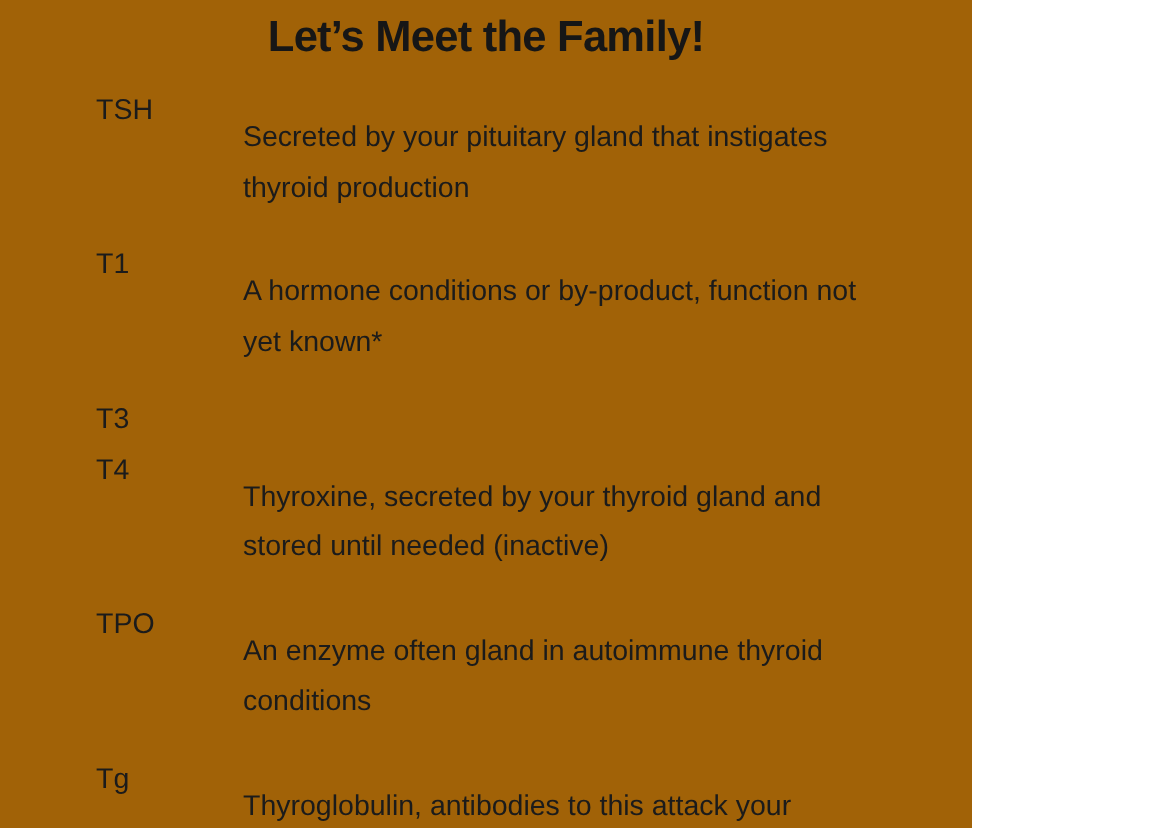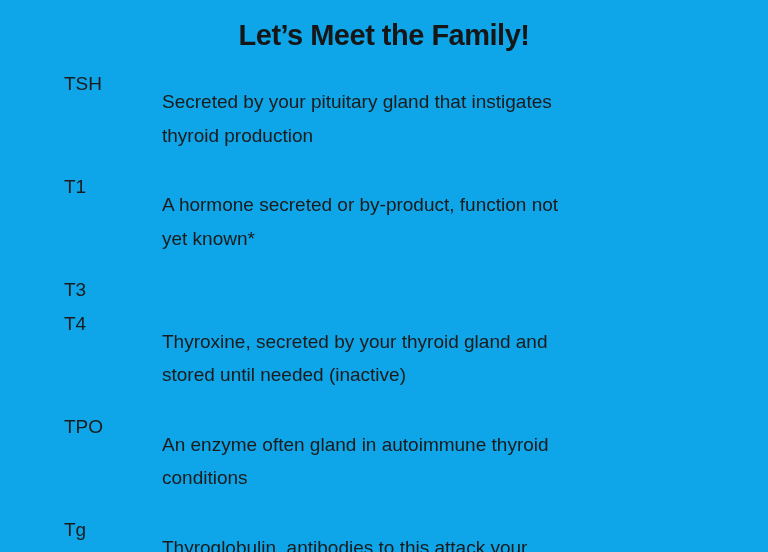--- a/index.html
+++ b/index.html
@@ -13,11 +13,11 @@
     overflow: hidden;
   }
   .page {
-    width: 768px;
+    width: 648px;
     height: 552px;
     box-sizing: border-box;
-    padding-top: 16px;
-    background: #0ea5e9;
+    padding-top: 6px;
+    background: #a16207;
   }
   .title {
     margin: 0 0 13px 0;

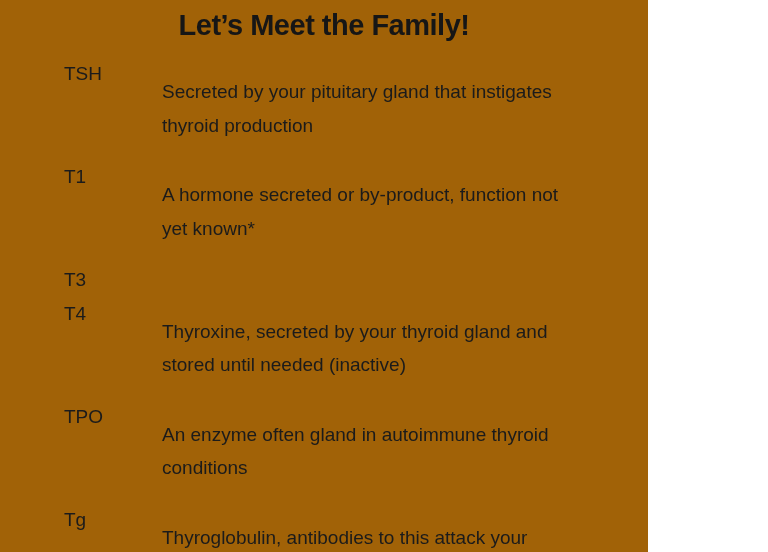--- a/index.html
+++ b/index.html
@@ -66,7 +66,7 @@
 
   <div class="entry">
     <dt class="term">T1</dt>
-    <dd class="definition">A hormone secreted or by-product, function not
+    <dd class="definition">A hormone conditions or by-product, function not
 yet known*</dd>
   </div>
 

